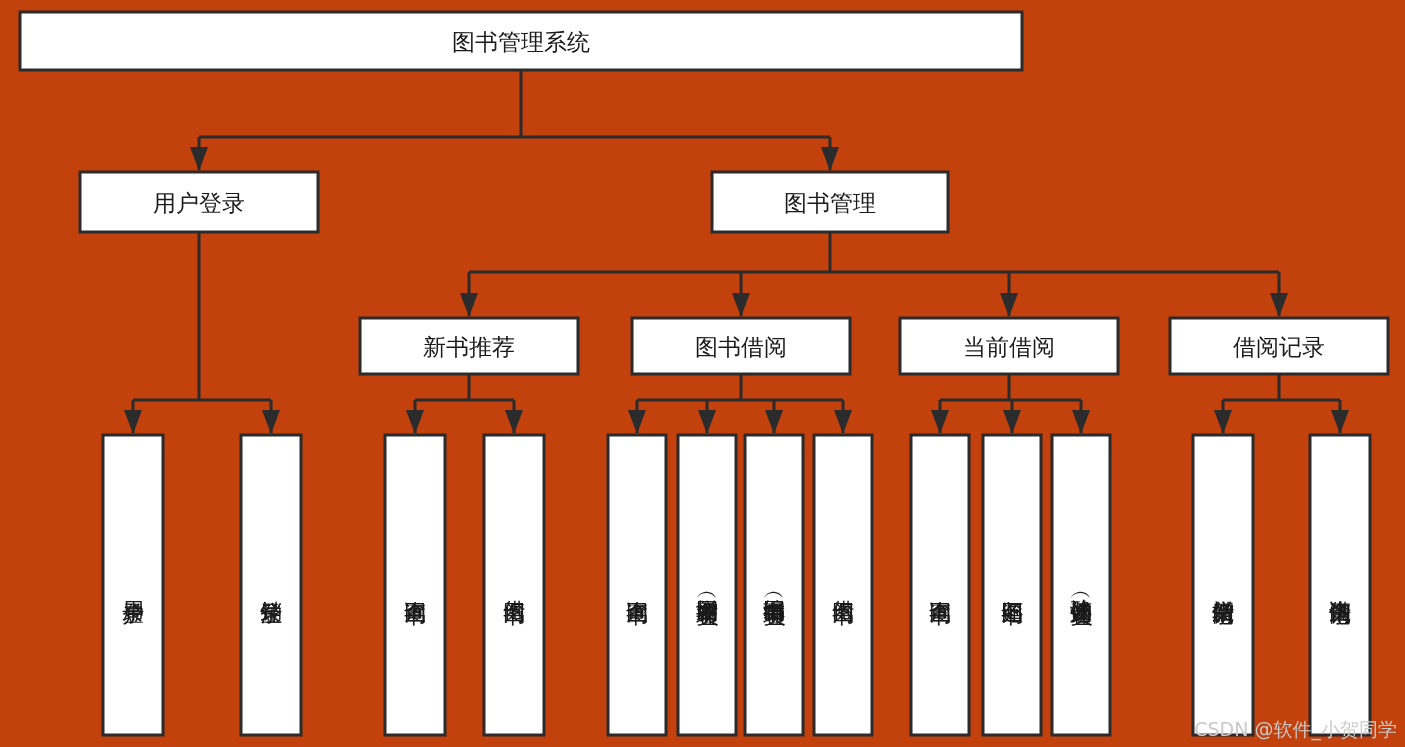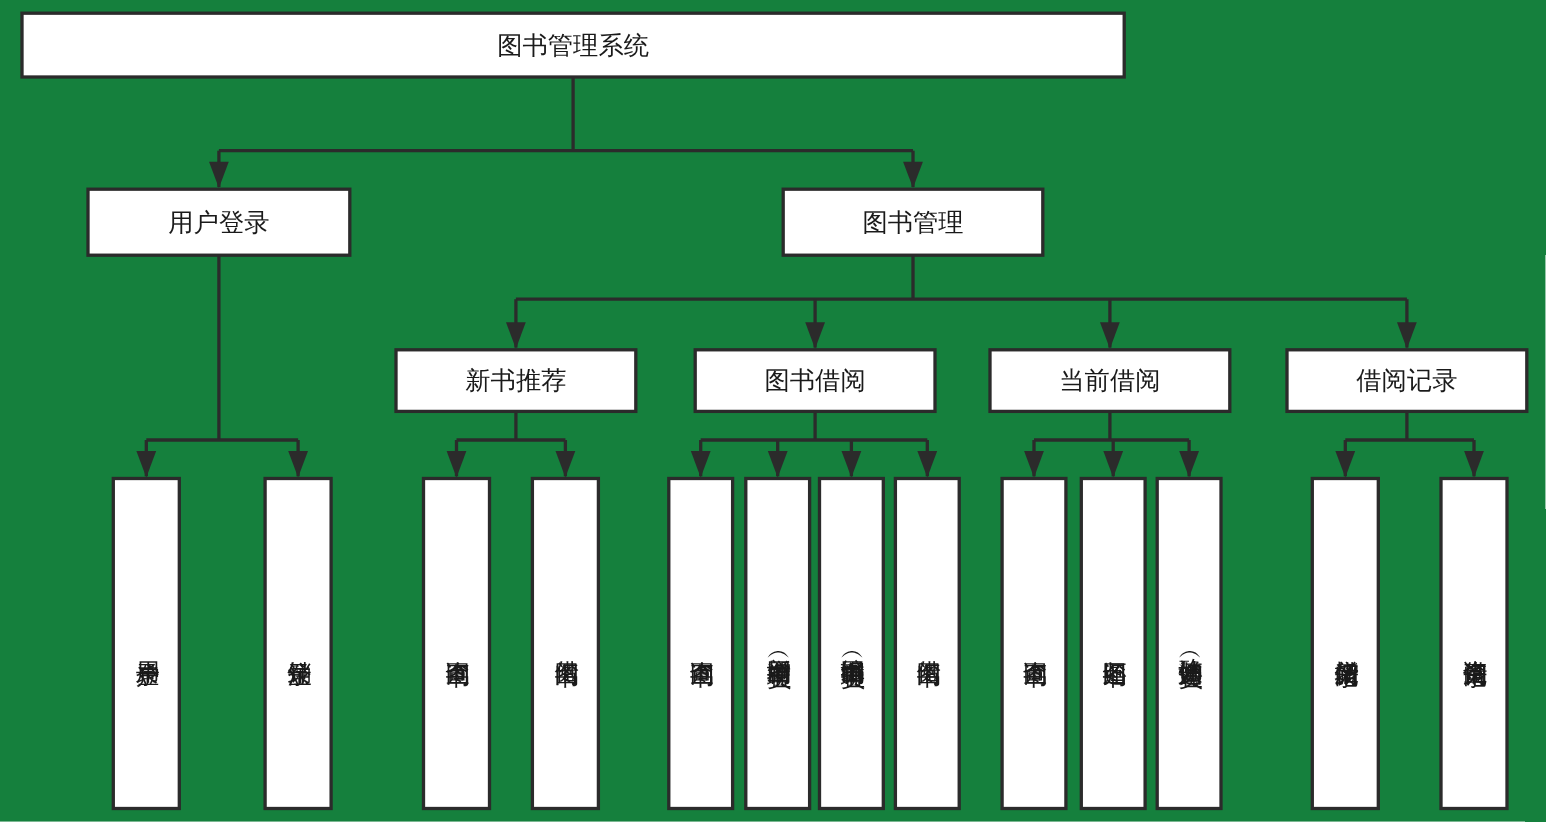--- a/index.html
+++ b/index.html
@@ -11,7 +11,7 @@
     position: relative;
     width: 1405px;
     height: 747px;
-    background: #15803d;
+    background: #c2410c;
     overflow: hidden;
     font-family: "DejaVu Sans", "Liberation Sans", sans-serif;
   }

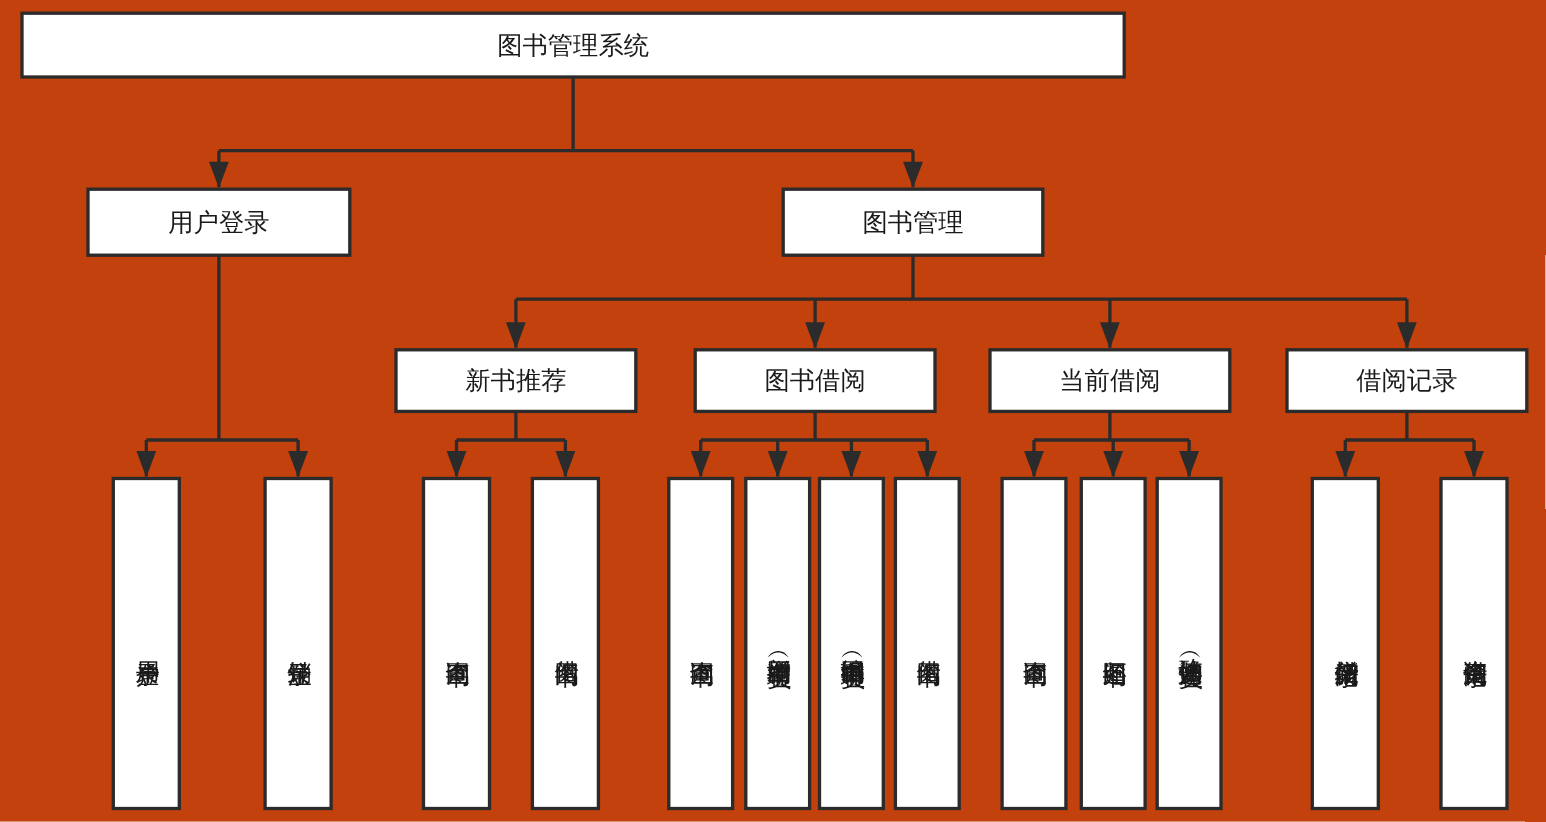--- a/index.html
+++ b/index.html
@@ -182,6 +182,7 @@
       <div class="node-label-v" style="left: 1310px; top: 449px; width: 60px; height: 272px;">查询借阅记录</div>
     </div>
 
+  <div class="watermark">CSDN @软件_小贺同学</div>
 
 </div>
 

